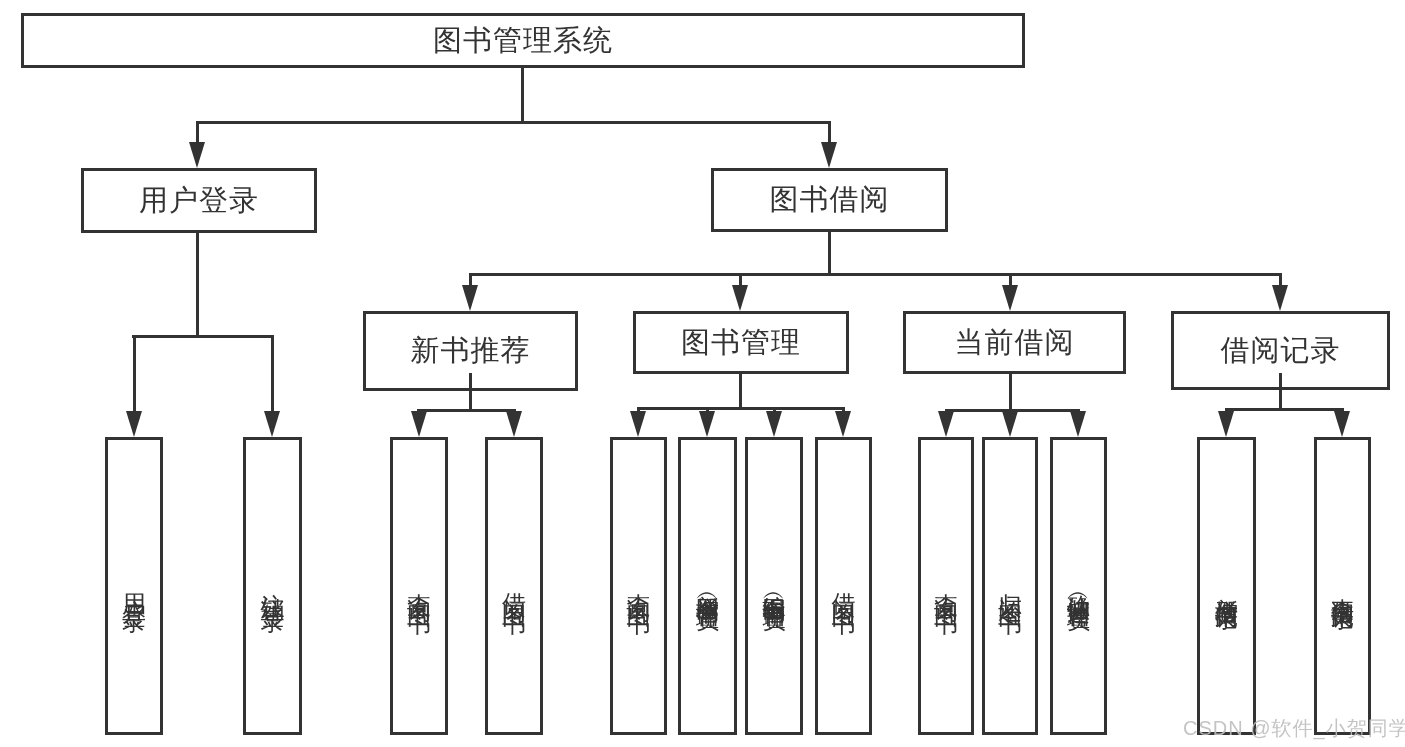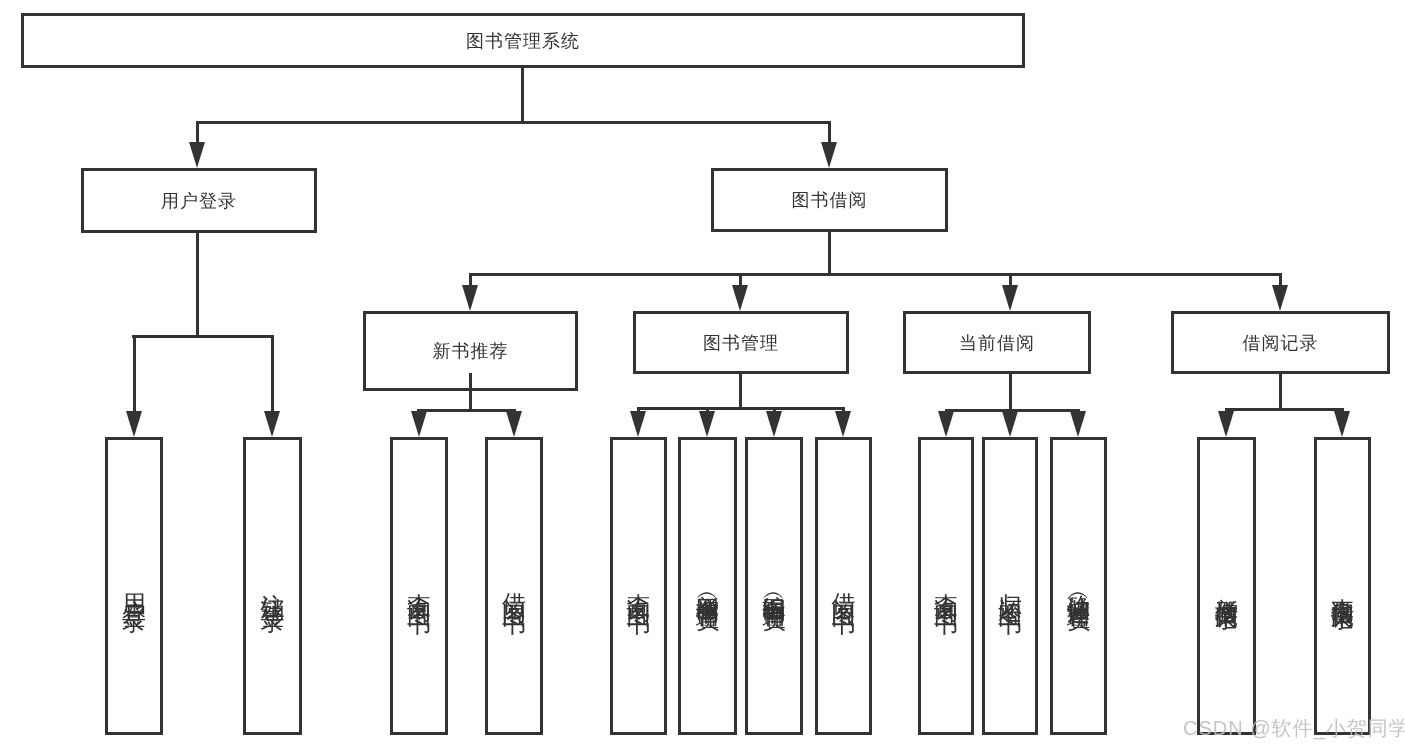--- a/index.html
+++ b/index.html
@@ -19,7 +19,7 @@
     display: flex;
     align-items: center;
     justify-content: center;
-    font-size: 18px;
+    font-size: 29px;
     color: #333333;
     letter-spacing: 1px;
   }

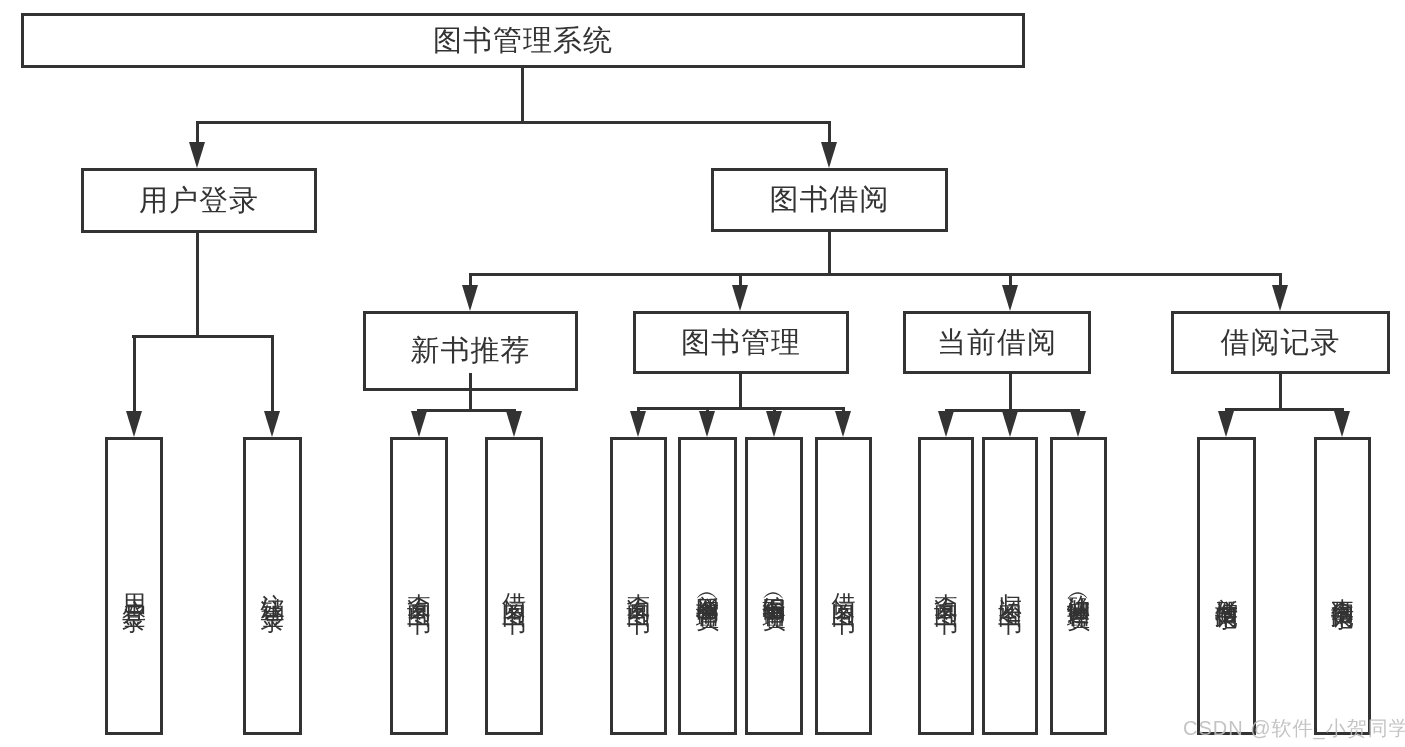--- a/index.html
+++ b/index.html
@@ -106,7 +106,7 @@
 
   <div class="hbox" style="left:363px; top:311px; width:215px; height:80px;">新书推荐</div>
   <div class="hbox" style="left:633px; top:311px; width:216px; height:63px;">图书管理</div>
-  <div class="hbox" style="left:903px; top:311px; width:188px; height:63px;">当前借阅</div>
+  <div class="hbox" style="left:903px; top:311px; width:223px; height:63px;">当前借阅</div>
   <div class="hbox" style="left:1171px; top:311px; width:219px; height:63px;">借阅记录</div>
 
   <div class="vline" style="left:469px; top:373px; height:38px;"></div>

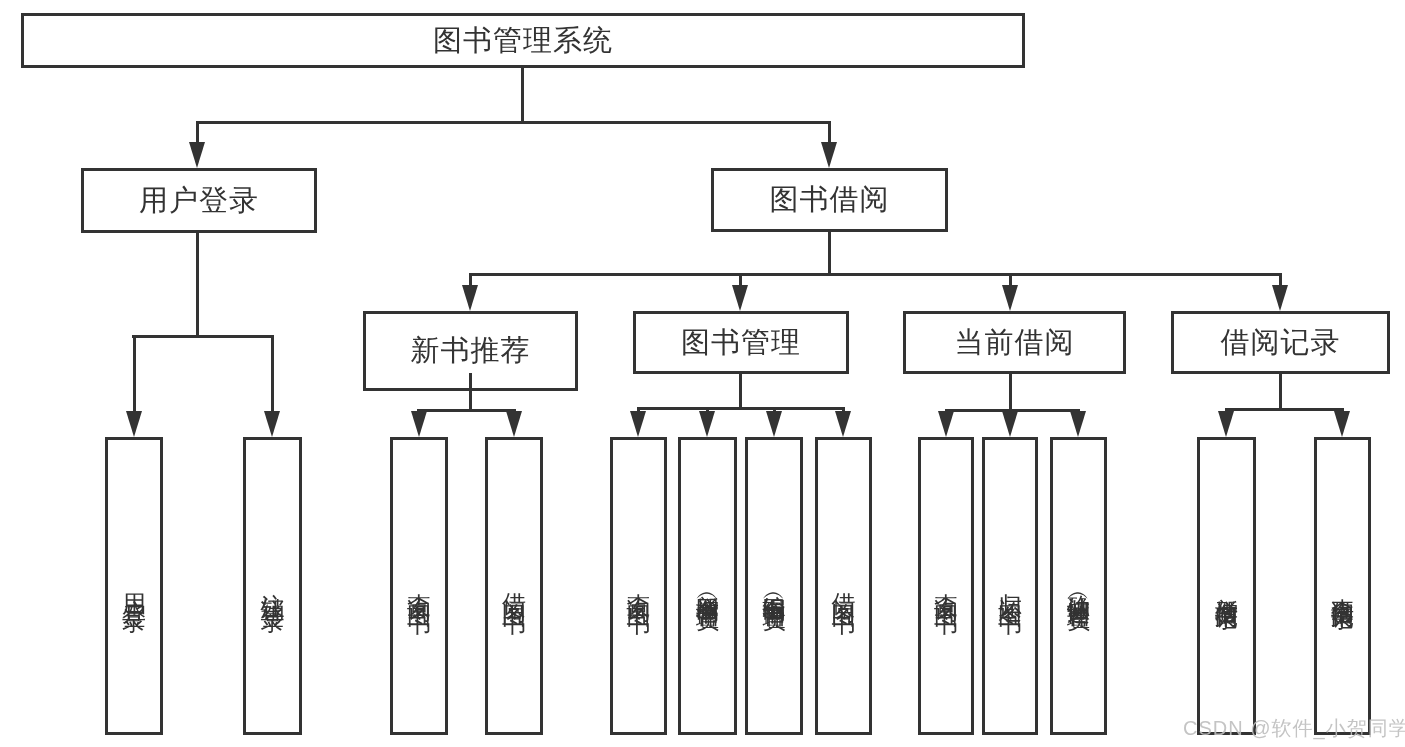--- a/index.html
+++ b/index.html
@@ -107,7 +107,7 @@
   <div class="hbox" style="left:363px; top:311px; width:215px; height:80px;">新书推荐</div>
   <div class="hbox" style="left:633px; top:311px; width:216px; height:63px;">图书管理</div>
   <div class="hbox" style="left:903px; top:311px; width:223px; height:63px;">当前借阅</div>
-  <div class="hbox" style="left:1171px; top:311px; width:219px; height:63px;">借阅记录</div>
+  <div class="hbox" style="left:1171px; top:311px; width:219px; height:79px;">借阅记录</div>
 
   <div class="vline" style="left:469px; top:373px; height:38px;"></div>
   <div class="hline" style="left:417px; top:409px; width:99px;"></div>

